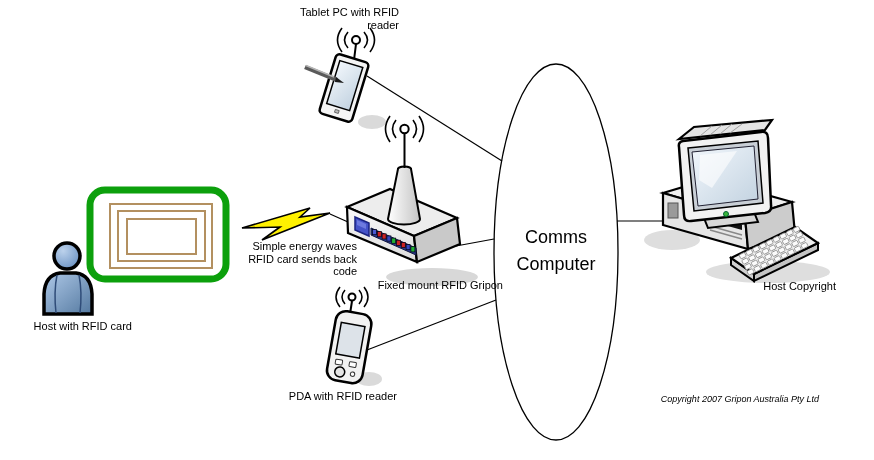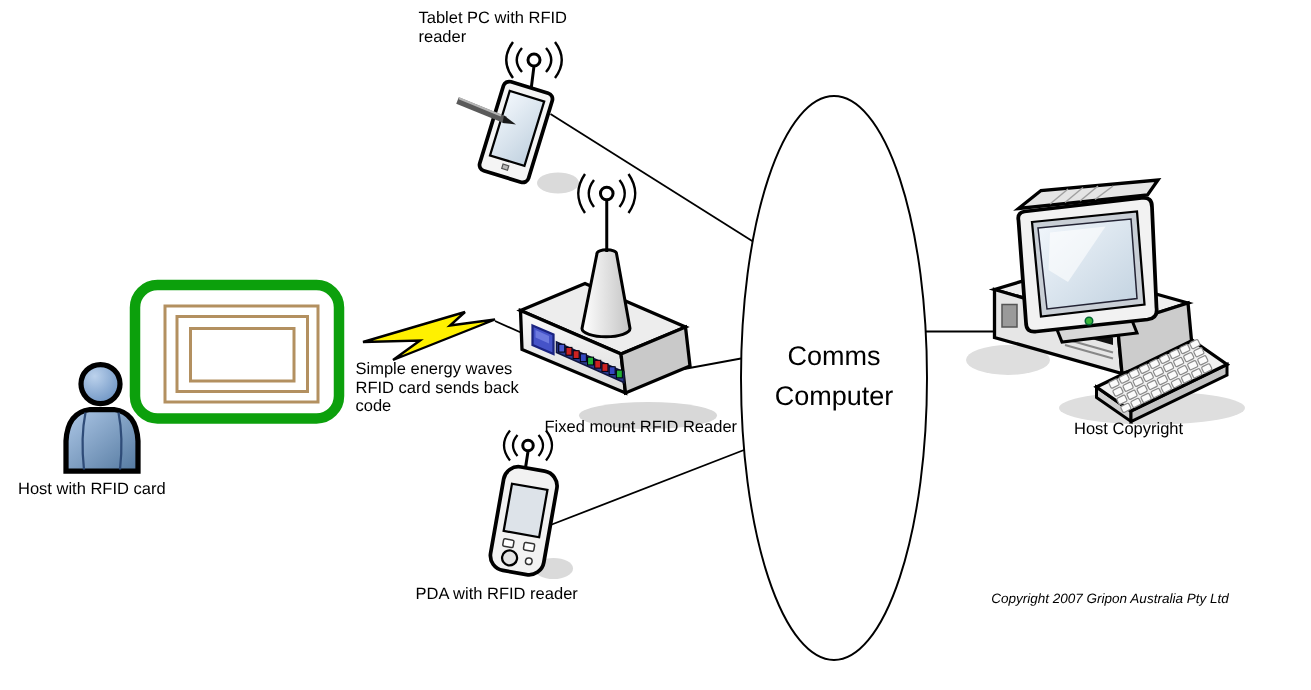--- a/index.html
+++ b/index.html
@@ -6,7 +6,7 @@
   #stage{position:relative;width:874px;height:460px;background:#ffffff;overflow:hidden;
          font-family:"Liberation Sans","DejaVu Sans",sans-serif;color:#000;}
   #stage svg{position:absolute;left:0;top:0;}
-  .lbl{position:absolute;font-size:11px;line-height:12.5px;text-align:left;color:#000;}
+  .lbl{position:absolute;font-size:11px;line-height:12.5px;text-align:right;color:#000;}
   .net-lbl{position:absolute;font-size:18px;line-height:27px;text-align:center;color:#000;}
   .title{position:absolute;font-size:24px;font-weight:bold;font-style:italic;text-align:center;color:#000;}
   .copyright{position:absolute;font-size:9px;font-style:italic;text-align:center;color:#000;margin-top:20px;}

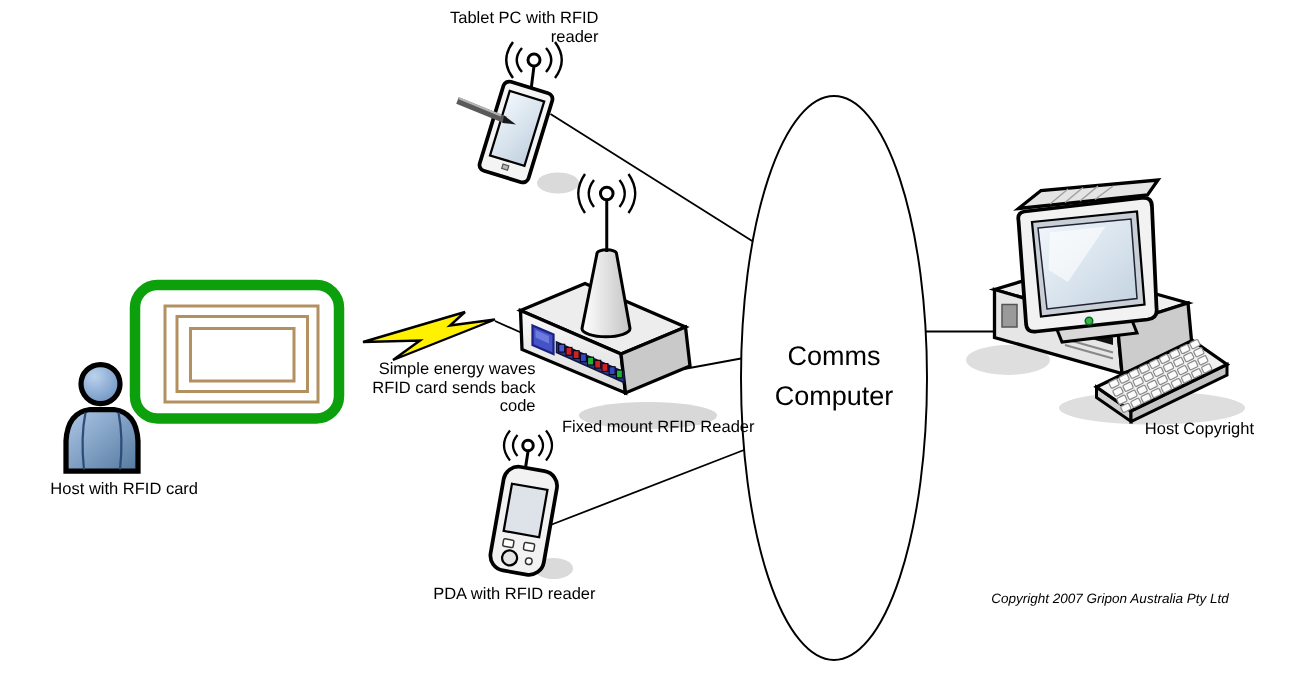--- a/index.html
+++ b/index.html
@@ -208,7 +208,7 @@
 
 <div class="lbl" style="left:279px;top:6px;width:120px;">Tablet PC with RFID reader</div>
 <div class="lbl" style="left:12px;top:320px;width:120px;">Host with RFID card</div>
-<div class="lbl" style="left:363px;top:279px;width:140px;">Fixed mount RFID Reader</div>
+<div class="lbl" style="left:363px;top:279px;width:140px;">Fixed mount RFID Gripon</div>
 <div class="lbl" style="left:277px;top:390px;width:120px;">PDA with RFID reader</div>
 <div class="lbl" style="left:716px;top:280px;width:120px;">Host Copyright</div>
 

